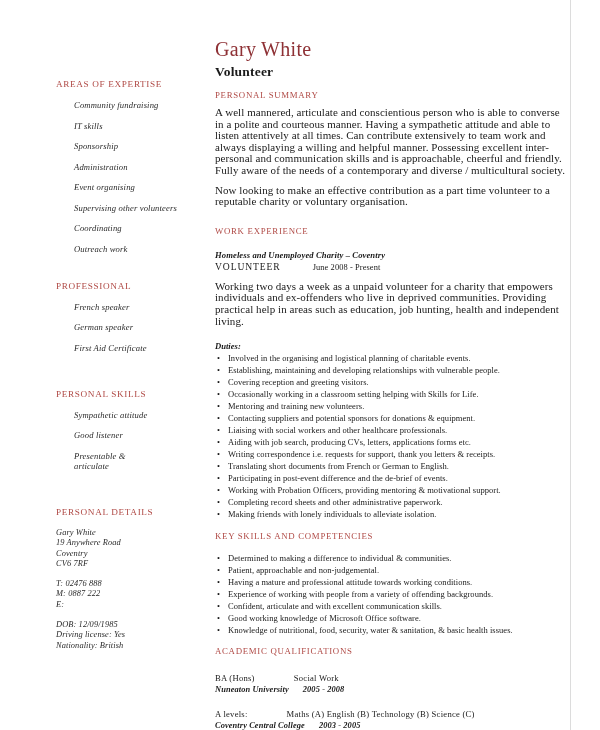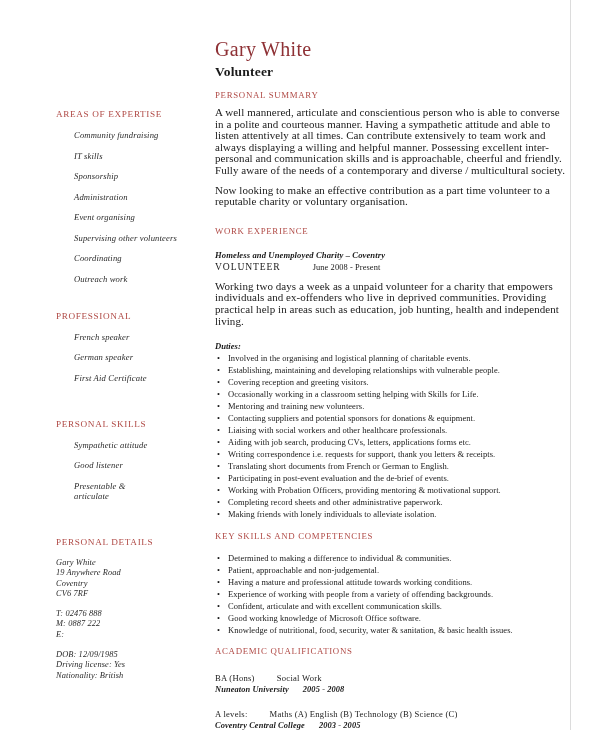--- a/index.html
+++ b/index.html
@@ -37,7 +37,7 @@
   #sidebar {
     position: absolute;
     left: 56px;
-    top: 109px;
+    top: 79px;
     width: 150px;
   }
   .side-section { margin-bottom: 18px; }

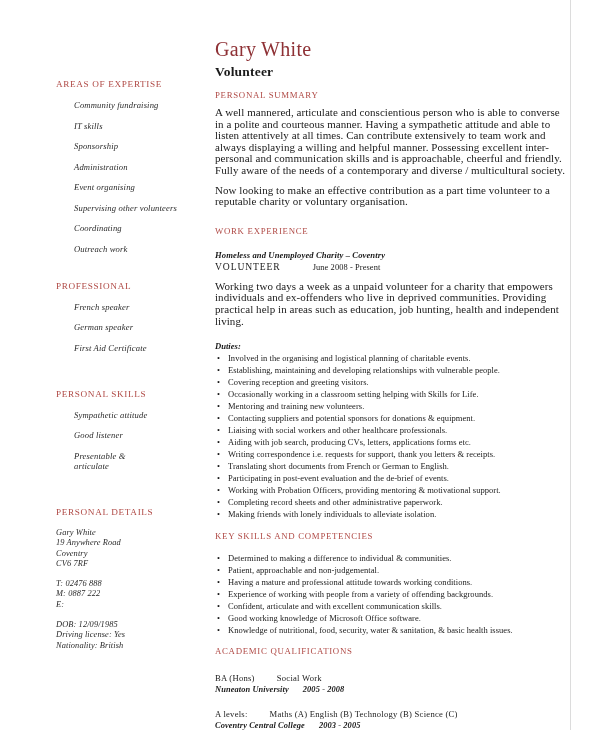--- a/index.html
+++ b/index.html
@@ -269,7 +269,7 @@
       <li>Aiding with job search, producing CVs, letters, applications forms etc.</li>
       <li>Writing correspondence i.e. requests for support, thank you letters &amp; receipts.</li>
       <li>Translating short documents from French or German to English.</li>
-      <li>Participating in post-event evaluation and the de-brief of events.</li>
+      <li>Participating in post-event difference and the de-brief of events.</li>
       <li>Working with Probation Officers, providing mentoring &amp; motivational support.</li>
       <li>Completing record sheets and other administrative paperwork.</li>
       <li>Making friends with lonely individuals to alleviate isolation.</li>

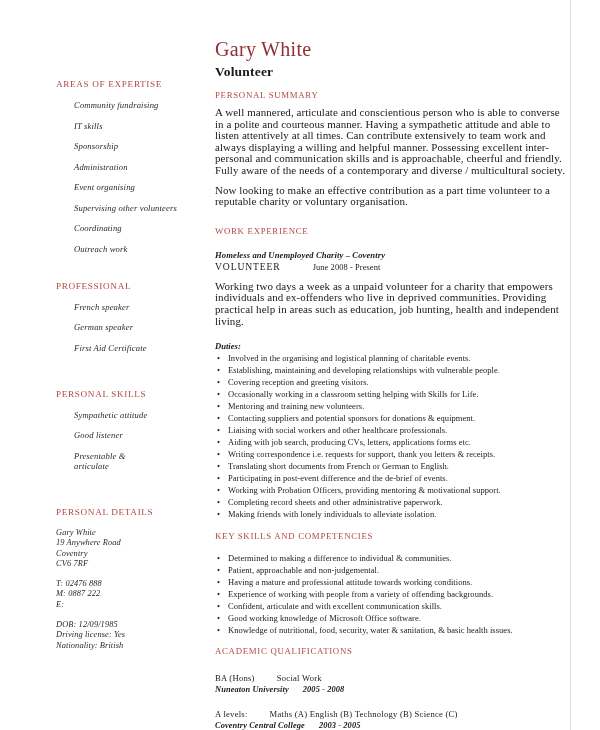--- a/index.html
+++ b/index.html
@@ -158,7 +158,7 @@
     line-height: 11.2px;
     letter-spacing: 0.25px;
   }
-  .qual-main .q-right { margin-left: 22px; text-align: right; }
+  .qual-main .q-right { margin-left: 39px; text-align: right; }
   .qual-sub {
     font-size: 8.4px;
     font-weight: 700;

